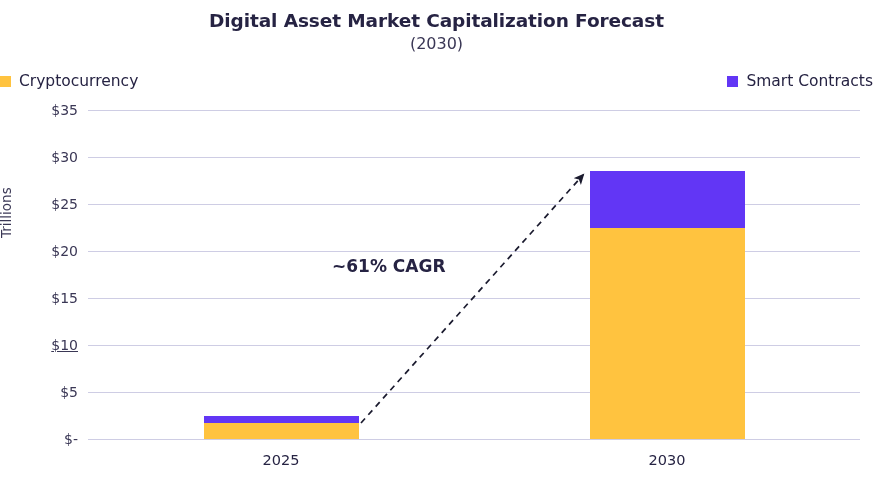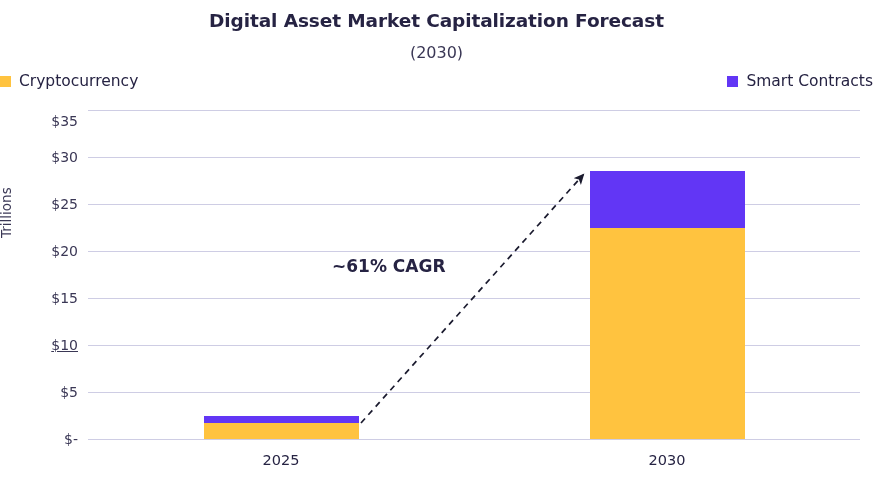--- a/index.html
+++ b/index.html
@@ -42,7 +42,7 @@
     font-weight: normal;
     color: #3a3755;
     line-height: 21px;
-    margin-top: 10px;
+    margin-top: 1px;
   }
 
   

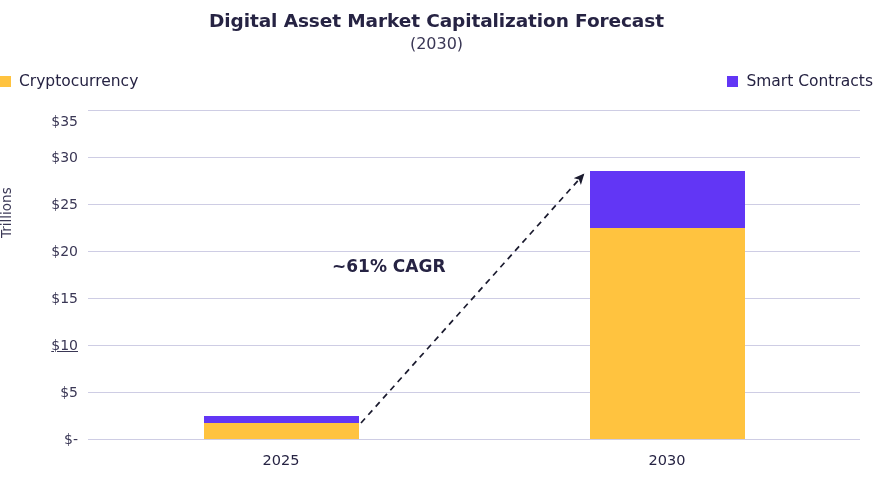--- a/index.html
+++ b/index.html
@@ -186,7 +186,7 @@
       <div class="y-tick" style="top: 244px;">$20</div>
       <div class="y-tick" style="top: 197px;">$25</div>
       <div class="y-tick" style="top: 150px;">$30</div>
-      <div class="y-tick" style="top: 114px;">$35</div>
+      <div class="y-tick" style="top: 103px;">$35</div>
     </div>
 
   <div class="plot-area">

